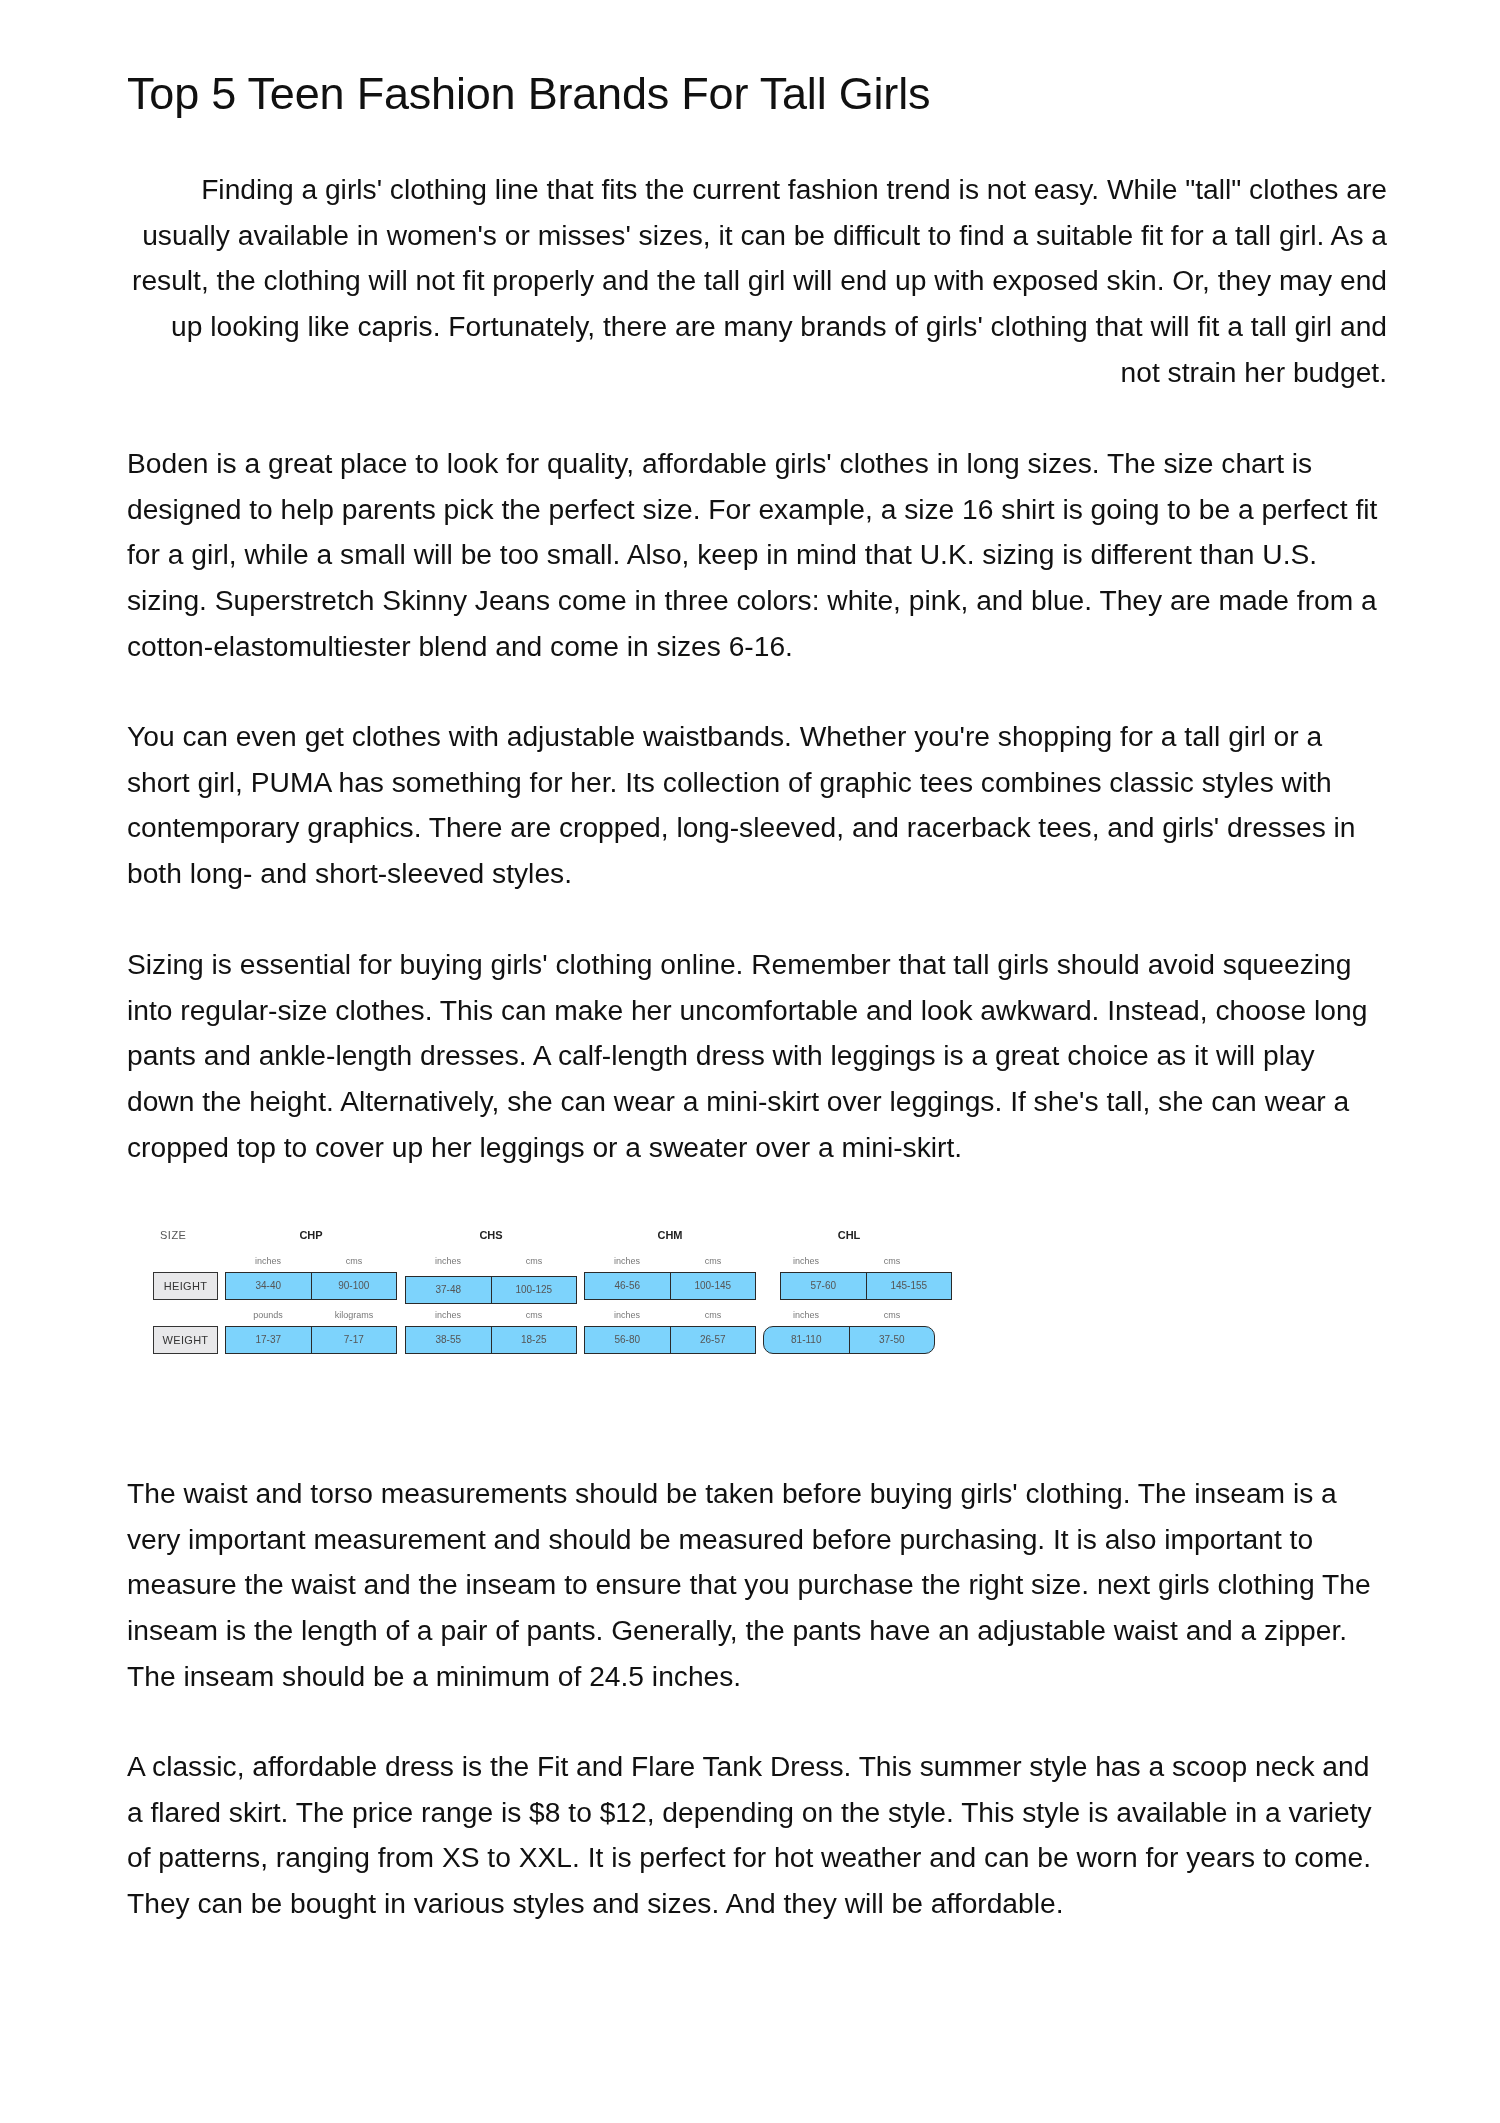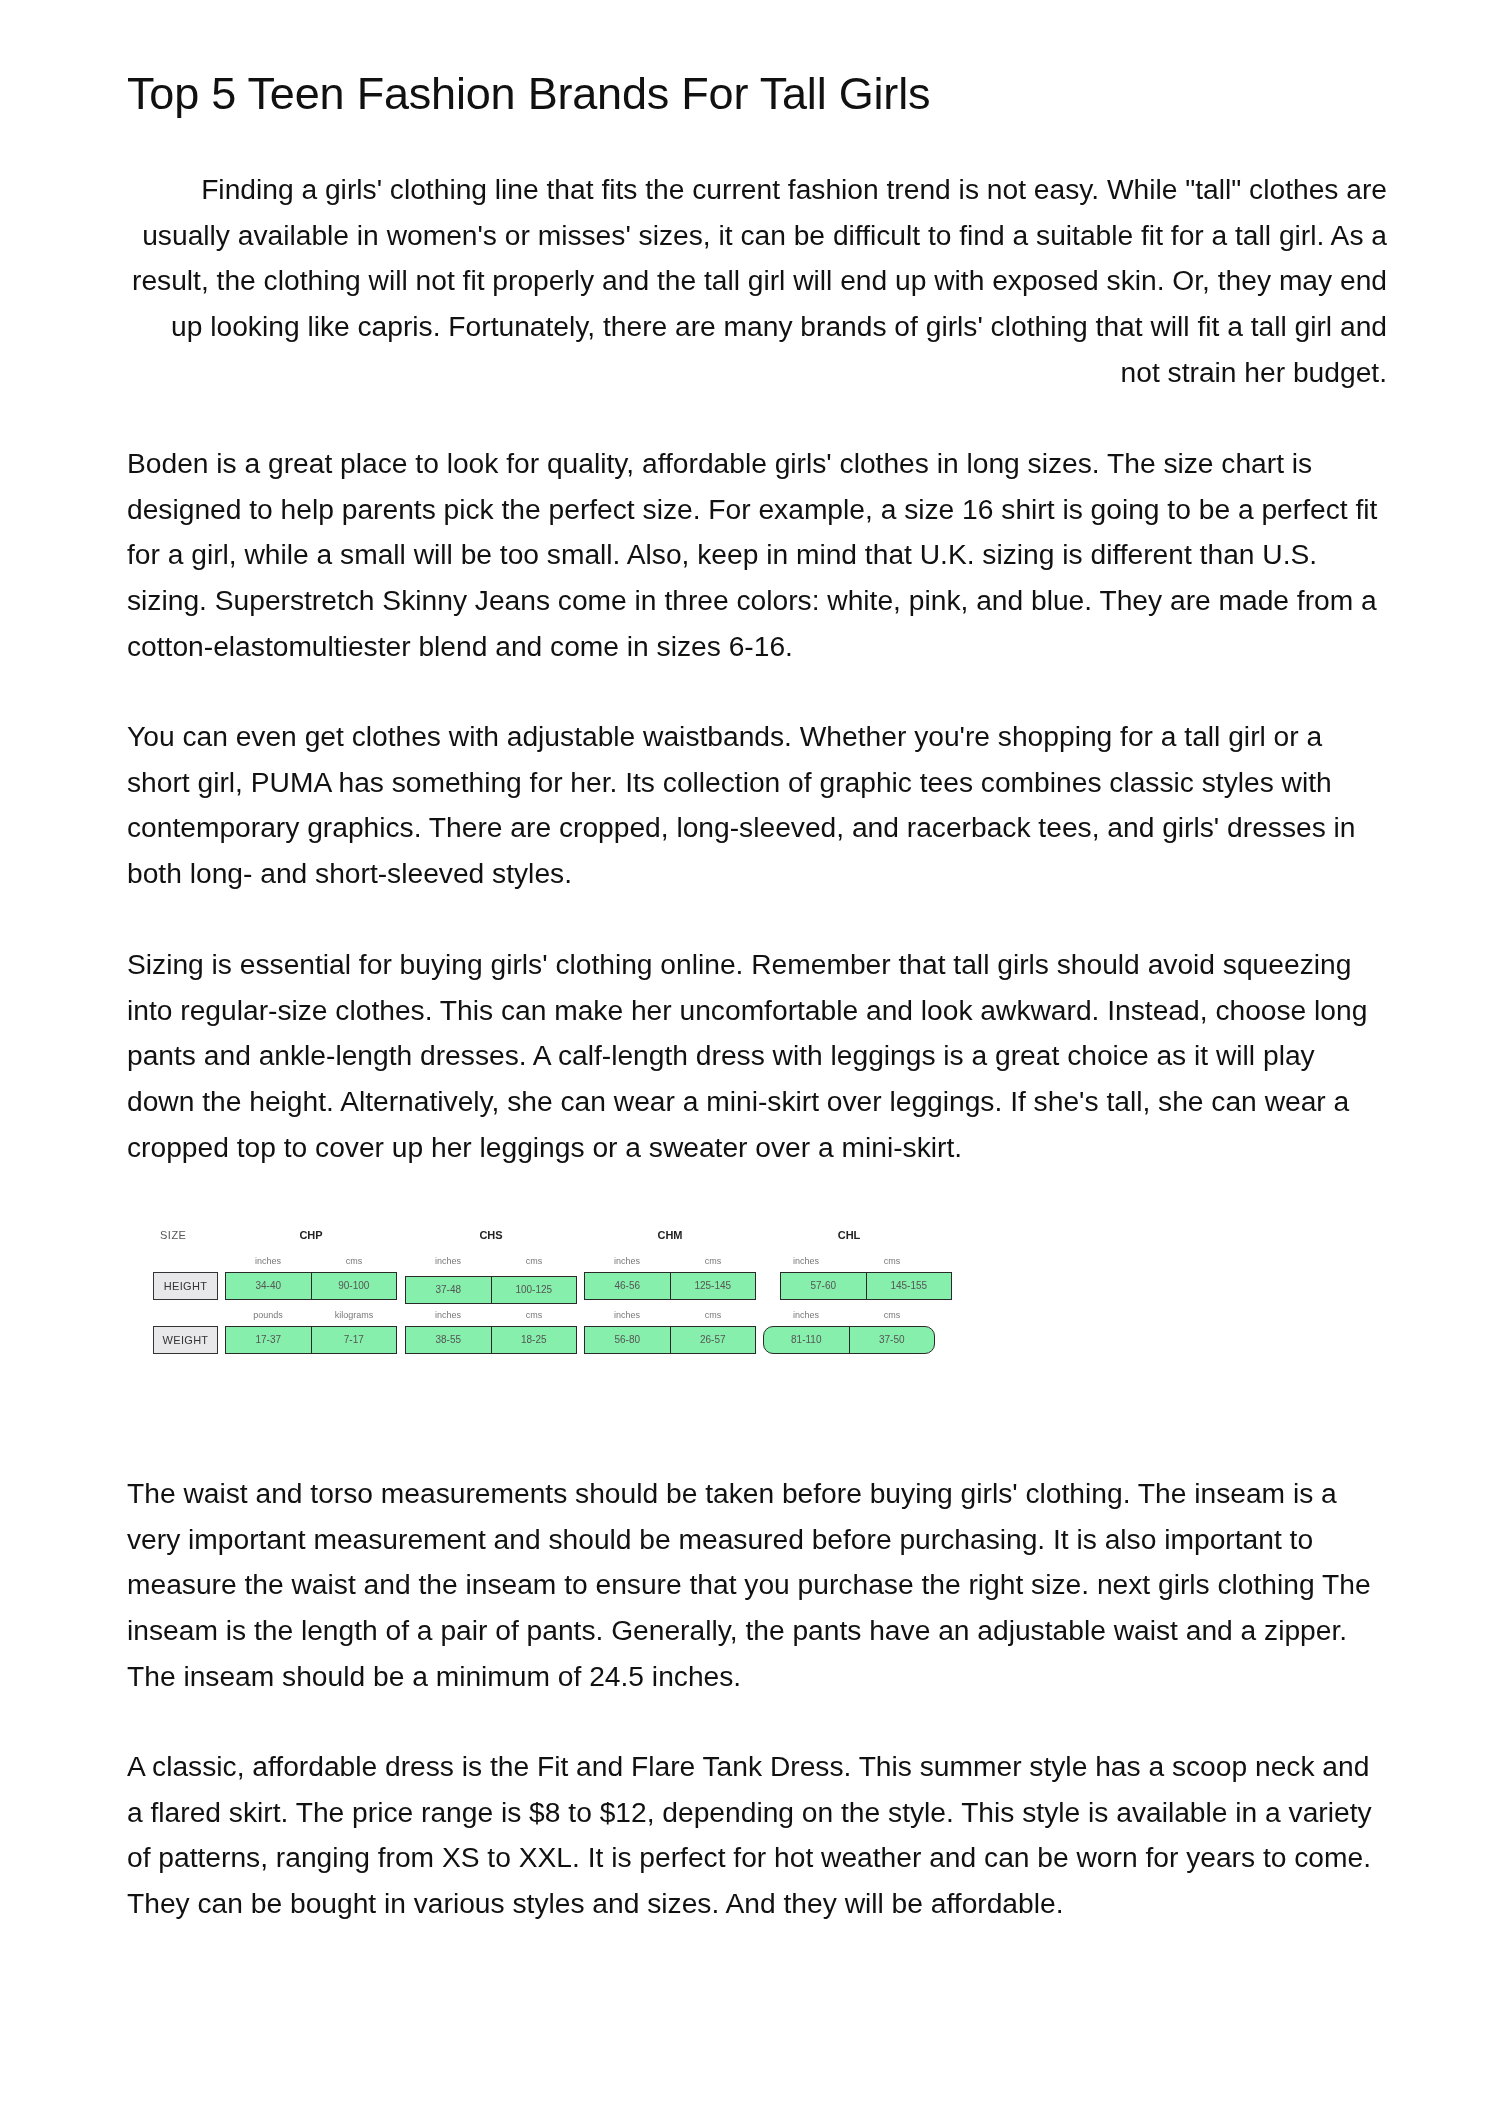--- a/index.html
+++ b/index.html
@@ -38,7 +38,7 @@
       box-sizing: content-box;
     }
     .sc-groupbox {
-      width: 170px; height: 26px; border: 1.5px solid #2a2a2a; background: #86efac;
+      width: 170px; height: 26px; border: 1.5px solid #2a2a2a; background: #7dd3fc;
       display: flex; box-sizing: content-box; align-items: flex-end;
     }
     .sc-cell {

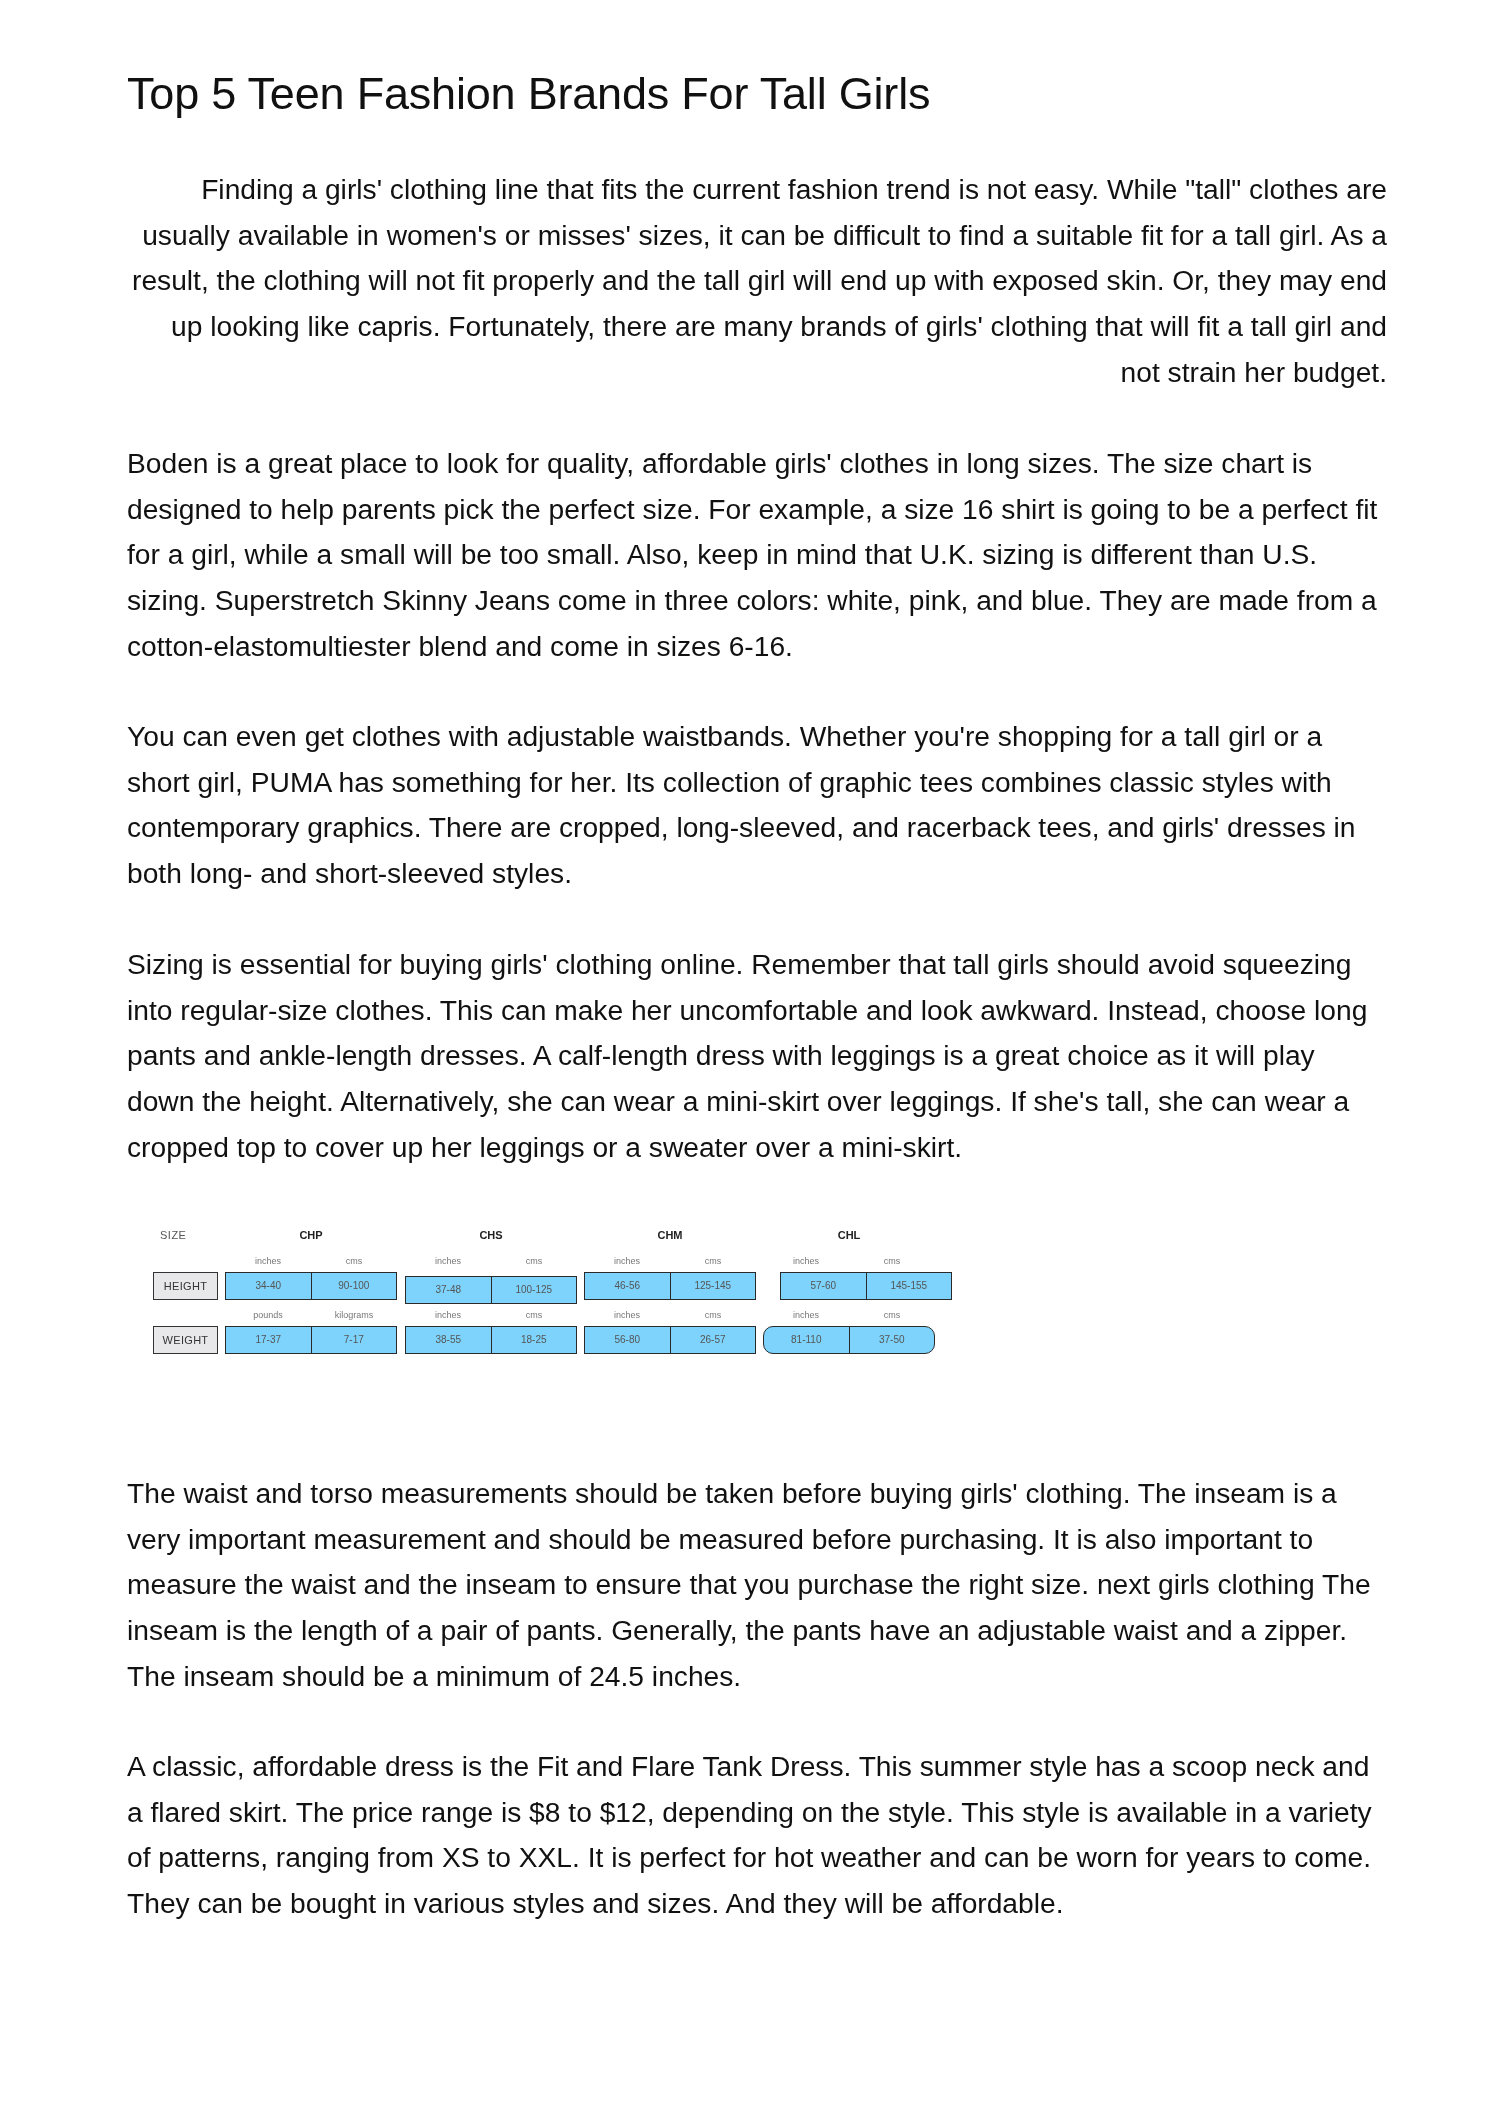--- a/index.html
+++ b/index.html
@@ -95,7 +95,7 @@
   <div class="sc-abs sc-unit" style="left:520px; top:28px;">cms</div>
   <div class="sc-abs sc-groupbox" style="left:434px; top:44px;">
     <div class="sc-cell">46-56</div>
-    <div class="sc-cell">125-145</div>
+    <div class="sc-cell">100-145</div>
   </div>
   <div class="sc-abs sc-unit" style="left:434px; top:82px;">inches</div>
   <div class="sc-abs sc-unit" style="left:520px; top:82px;">cms</div>

